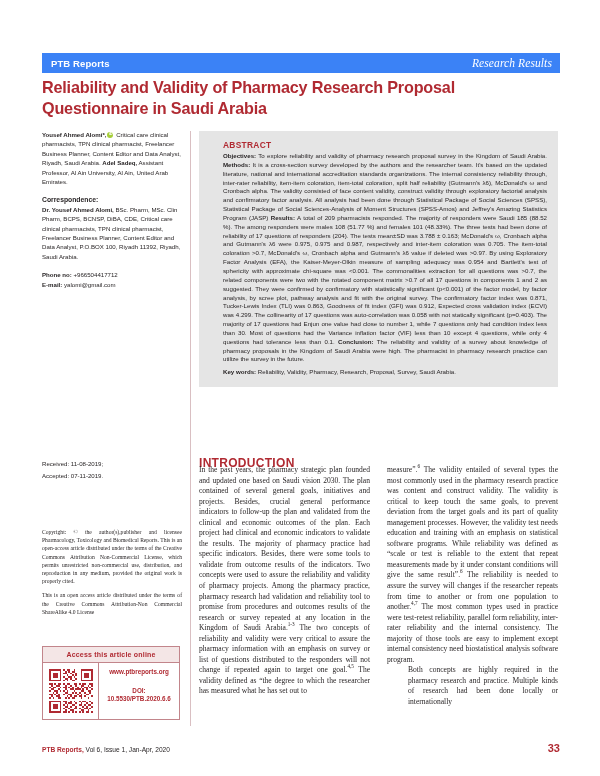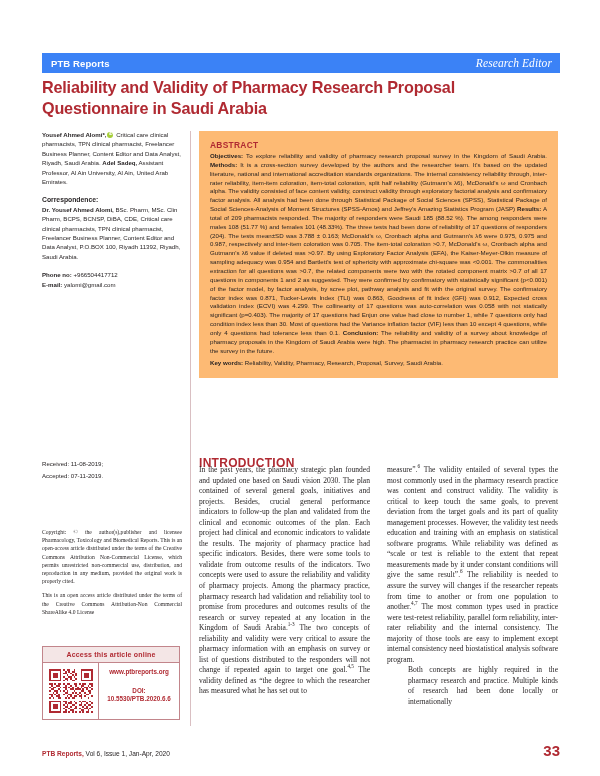--- a/index.html
+++ b/index.html
@@ -310,7 +310,7 @@
 
   <div class="masthead">
     <span class="masthead-left">PTB Reports</span>
-    <span class="masthead-right">Research Editor</span>
+    <span class="masthead-right">Research Results</span>
   </div>
 
   <h1 class="article-title">Reliability and Validity of Pharmacy Research Proposal Questionnaire in Saudi Arabia</h1>

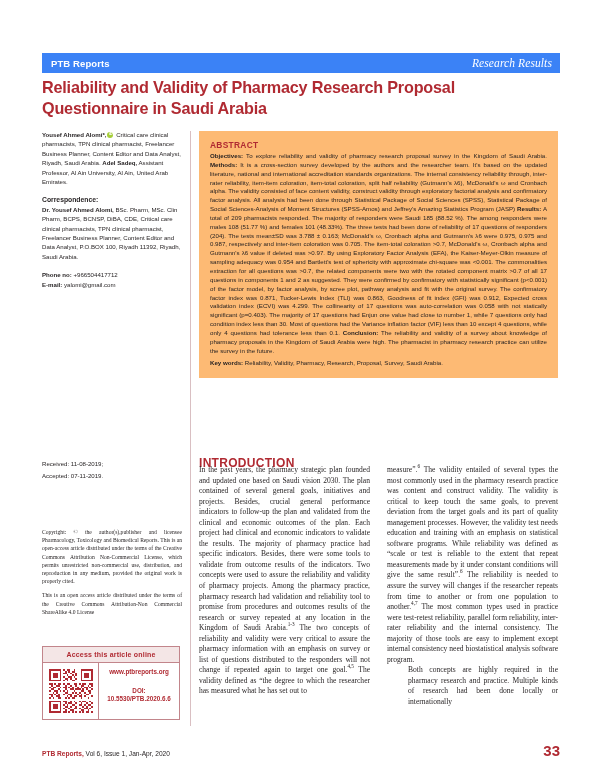--- a/index.html
+++ b/index.html
@@ -222,9 +222,9 @@
     left: 199px;
     top: 131px;
     width: 359px;
-    background: #fdba74;
+    background: #e5e5e5;
     box-sizing: border-box;
-    padding: 9px 11px 10px 11px;
+    padding: 9px 11px 10px 24px;
   }
   .abstract h2 {
     margin: 0 0 2px 0;

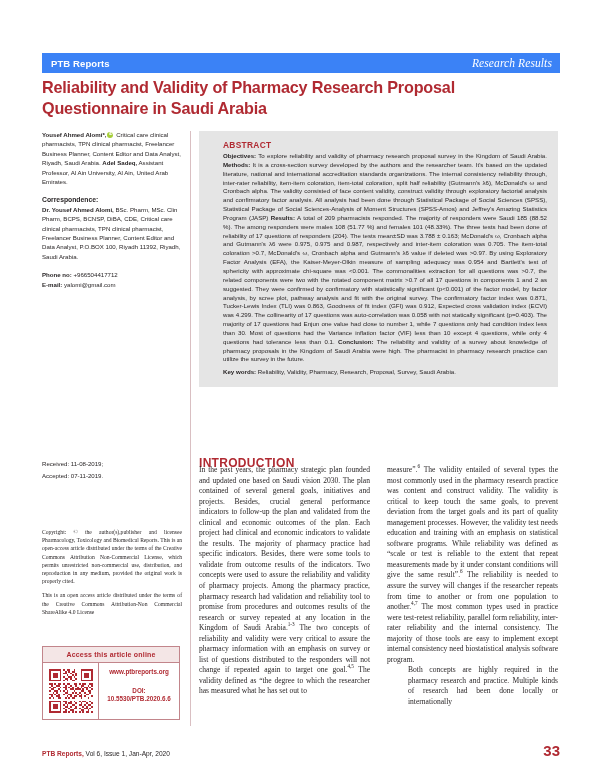--- a/index.html
+++ b/index.html
@@ -300,7 +300,7 @@
   .footer-page {
     color: #b02a32;
     font-weight: bold;
-    font-size: 15px;
+    font-size: 11px;
   }
 </style>
 </head>

